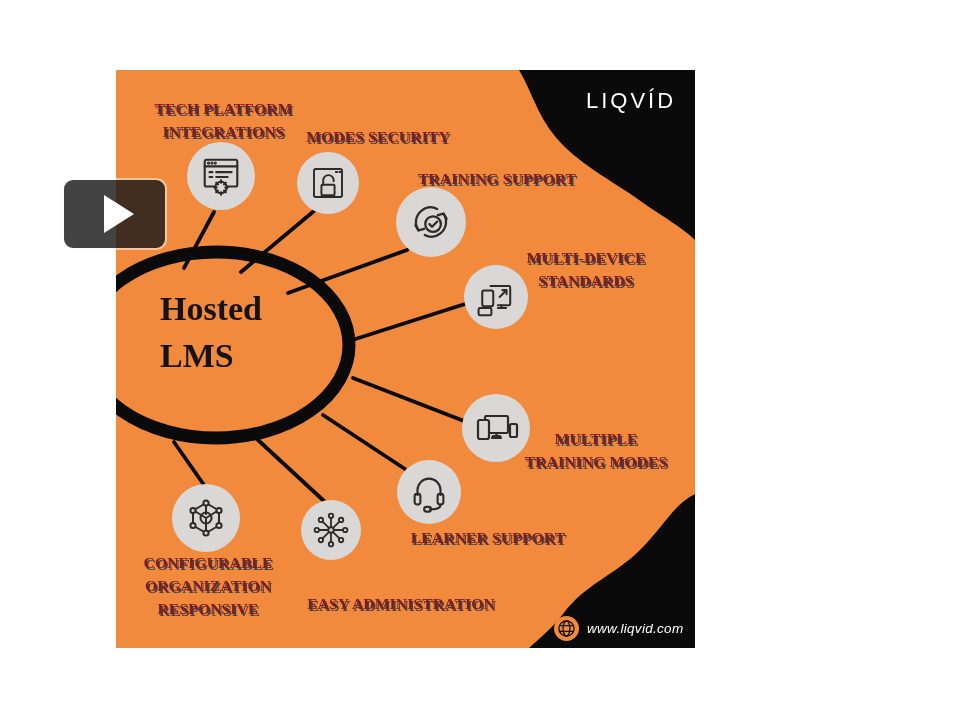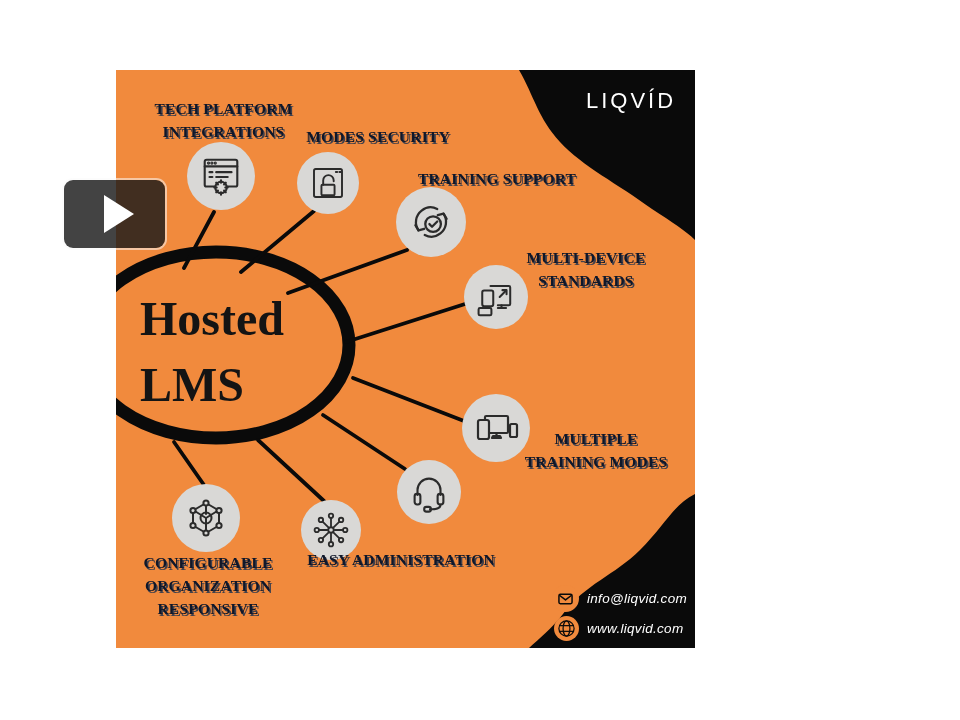--- a/index.html
+++ b/index.html
@@ -29,7 +29,7 @@
     position:absolute;text-align:center;white-space:pre-line;
     font-family:"Liberation Serif","DejaVu Serif",serif;font-weight:700;
     font-size:15.5px;line-height:1.48;letter-spacing:.2px;
-    color:#0f172a;text-shadow:1.6px 1.6px 0 #41414C;
+    color:#7f1d1d;text-shadow:1.6px 1.6px 0 #41414C;
   }
   
   .icon-circle{

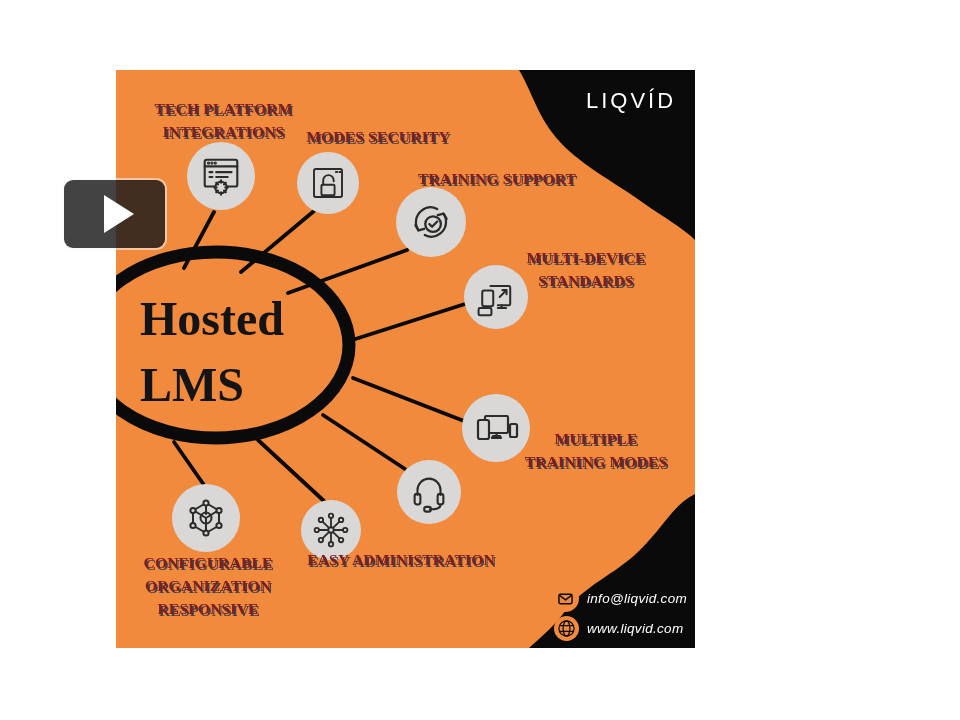--- a/index.html
+++ b/index.html
@@ -15,9 +15,9 @@
   .slide svg.bg{position:absolute;left:0;top:0;}
   
   .center-title{
-    position:absolute;left:24px;top:216px;width:260px;
+    position:absolute;left:44px;top:216px;width:260px;
     font-family:"Liberation Serif","DejaVu Serif",serif;font-weight:700;
-    font-size:48px;line-height:1.38;color:#141414;white-space:pre-line;
+    font-size:34px;line-height:1.38;color:#141414;white-space:pre-line;
   }
   
   .logo{

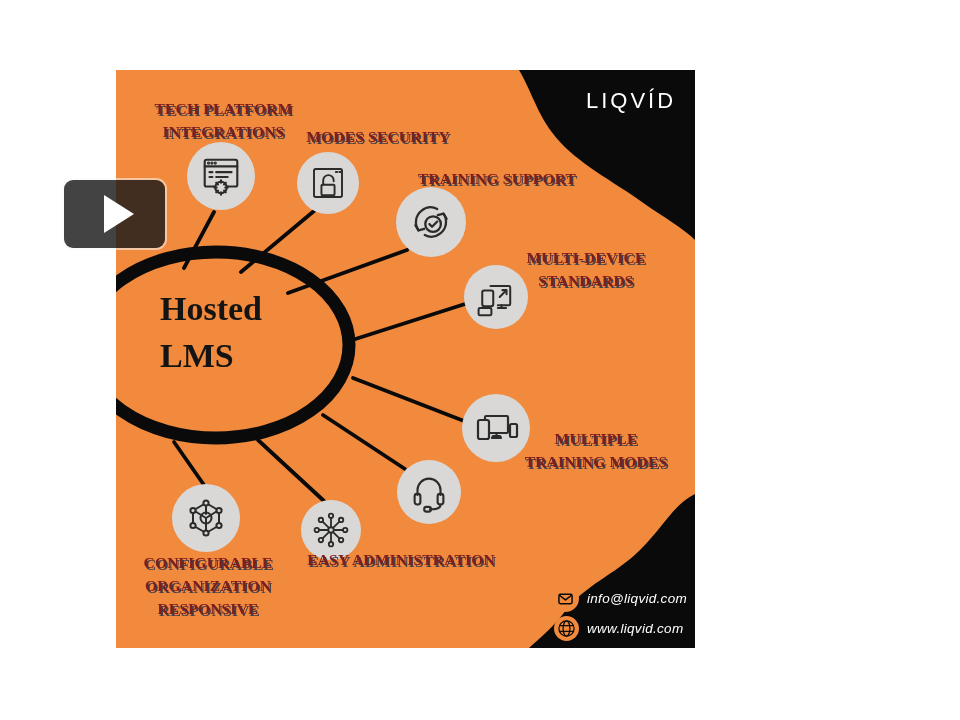--- a/index.html
+++ b/index.html
@@ -222,6 +222,7 @@
 STANDARDS</div>
   <div class="feature-label" style="left:385px;top:358px;width:190px">MULTIPLE
 TRAINING MODES</div>
+  <div class="feature-label" style="left:272px;top:457px;width:200px">LEARNER SUPPORT</div>
   <div class="feature-label" style="left:185px;top:479px;width:200px">EASY ADMINISTRATION</div>
   <div class="feature-label" style="left:2px;top:482px;width:180px">CONFIGURABLE
 ORGANIZATION

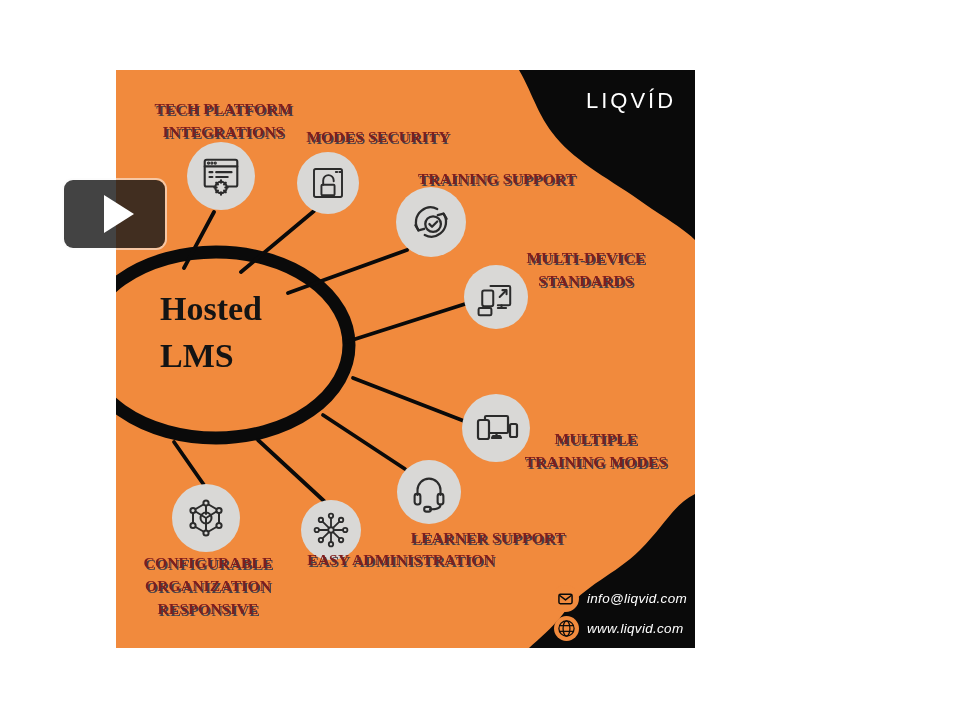--- a/index.html
+++ b/index.html
@@ -223,7 +223,7 @@
   <div class="feature-label" style="left:385px;top:358px;width:190px">MULTIPLE
 TRAINING MODES</div>
   <div class="feature-label" style="left:272px;top:457px;width:200px">LEARNER SUPPORT</div>
-  <div class="feature-label" style="left:185px;top:479px;width:200px">EASY ADMINISTRATION</div>
+  <div class="feature-label" style="left:185px;top:523px;width:200px">EASY ADMINISTRATION</div>
   <div class="feature-label" style="left:2px;top:482px;width:180px">CONFIGURABLE
 ORGANIZATION
 RESPONSIVE</div>

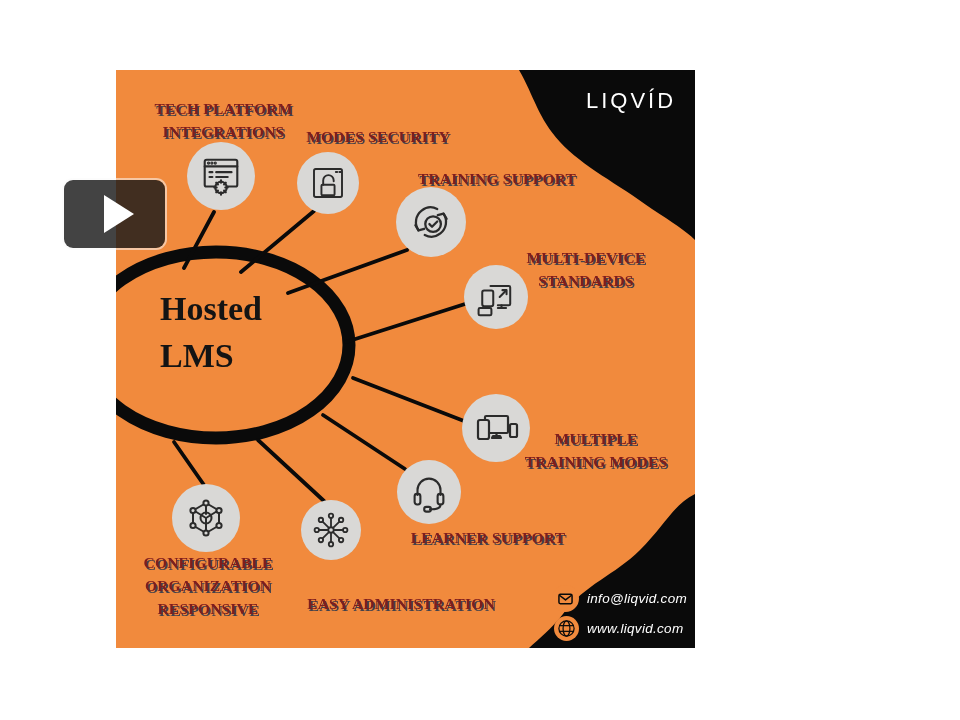--- a/index.html
+++ b/index.html
@@ -228,15 +228,6 @@
 ORGANIZATION
 RESPONSIVE</div>
 
-  <div class="contact-row" style="left:436px;top:515px">
-    <span class="badge" style="width:27px;height:27px">
-      <svg width="15" height="12" viewBox="0 0 16 12" fill="none" stroke="#0a0a0a" stroke-width="1.6" stroke-linejoin="round">
-        <rect x="1" y="1" width="14" height="10" rx="1.5"></rect>
-        <path d="M1.5,2 L8,7 L14.5,2"></path>
-      </svg>
-    </span>
-    <span>info@liqvid.com</span>
-  </div>
   <div class="contact-row" style="left:438px;top:546px">
     <span class="badge" style="width:25px;height:25px">
       <svg width="19" height="19" viewBox="0 0 20 20" fill="none" stroke="#0a0a0a" stroke-width="1.3">

